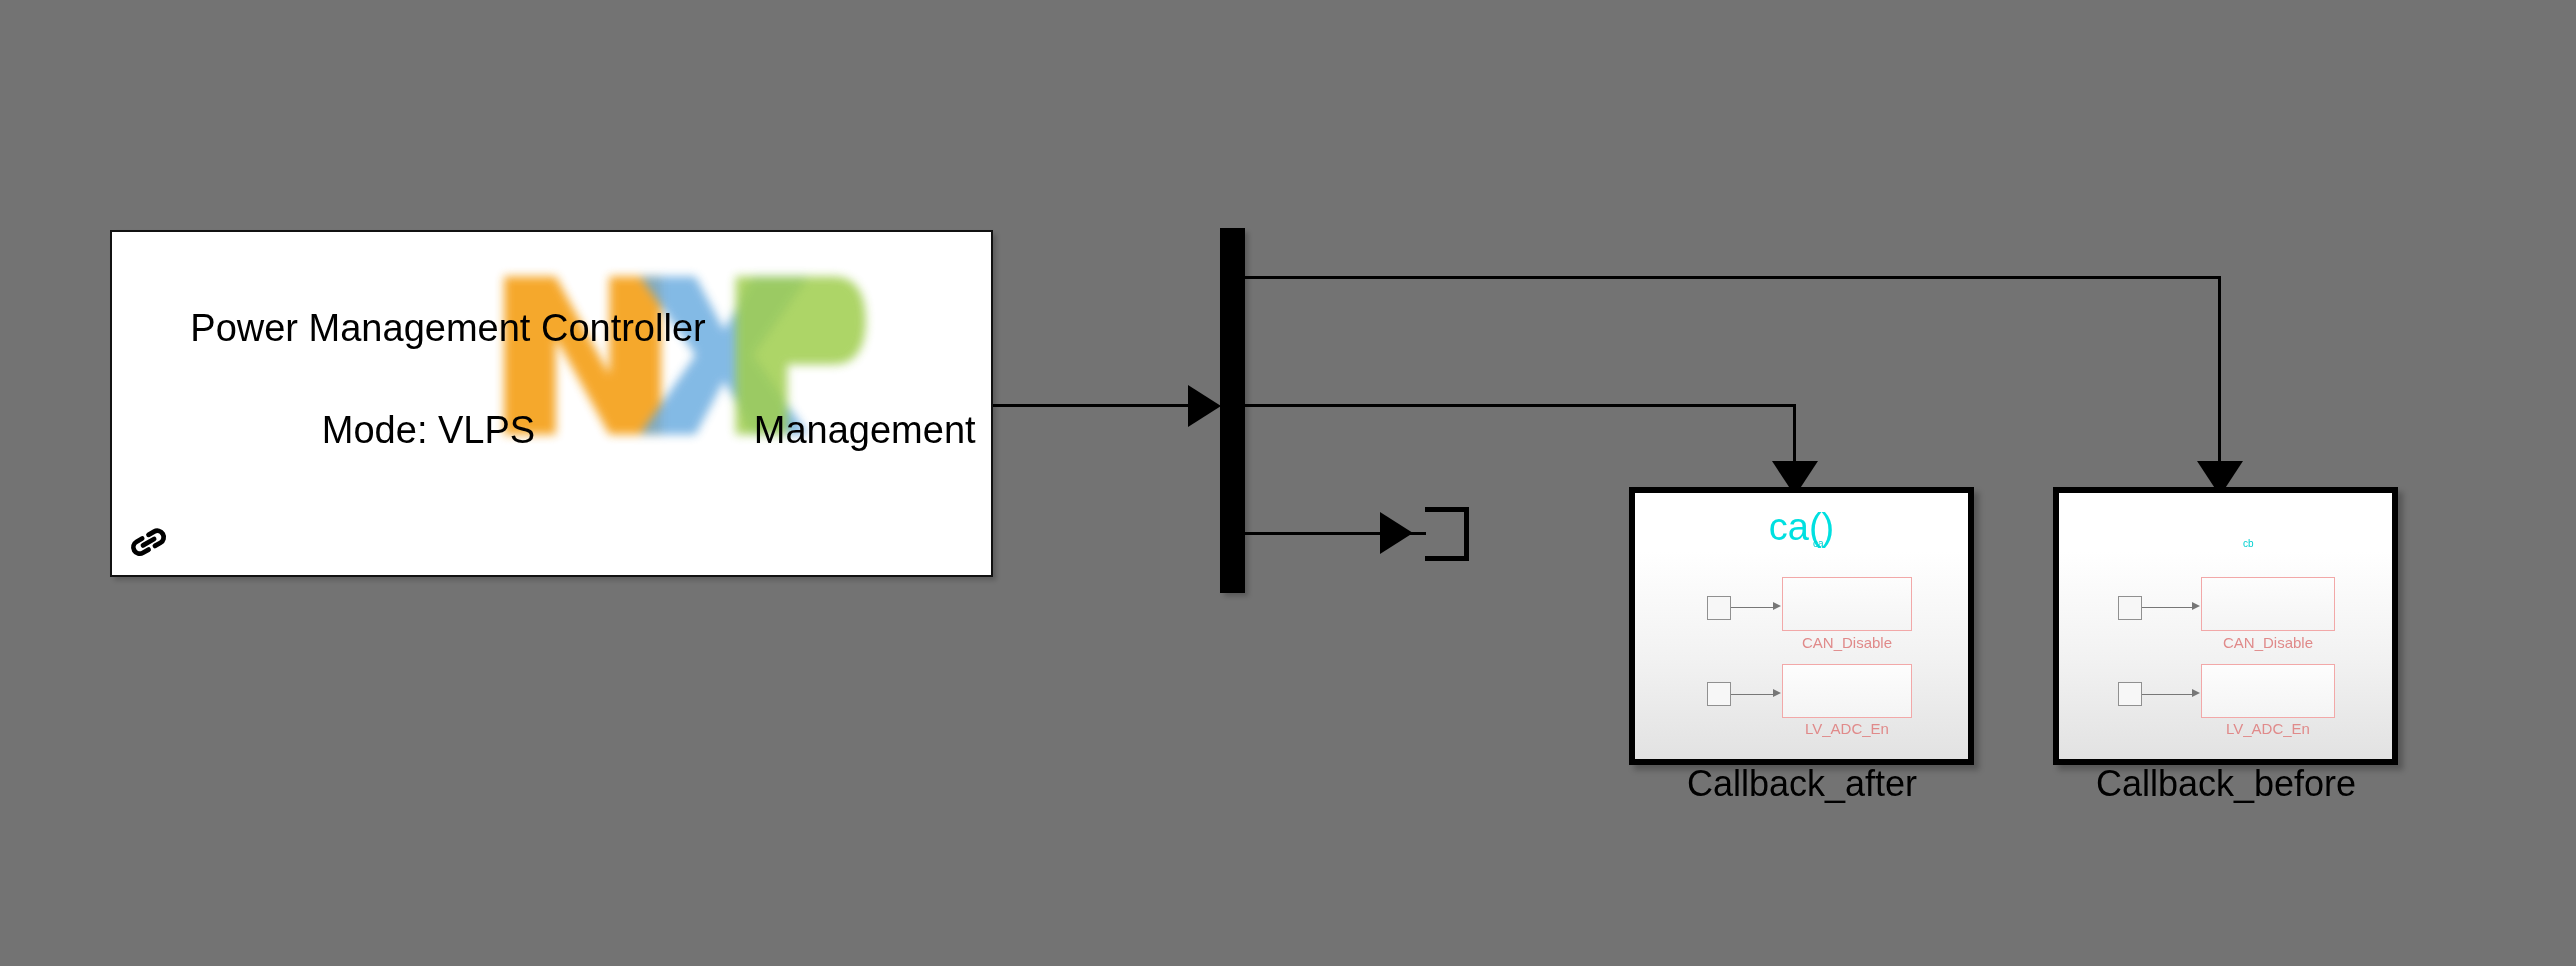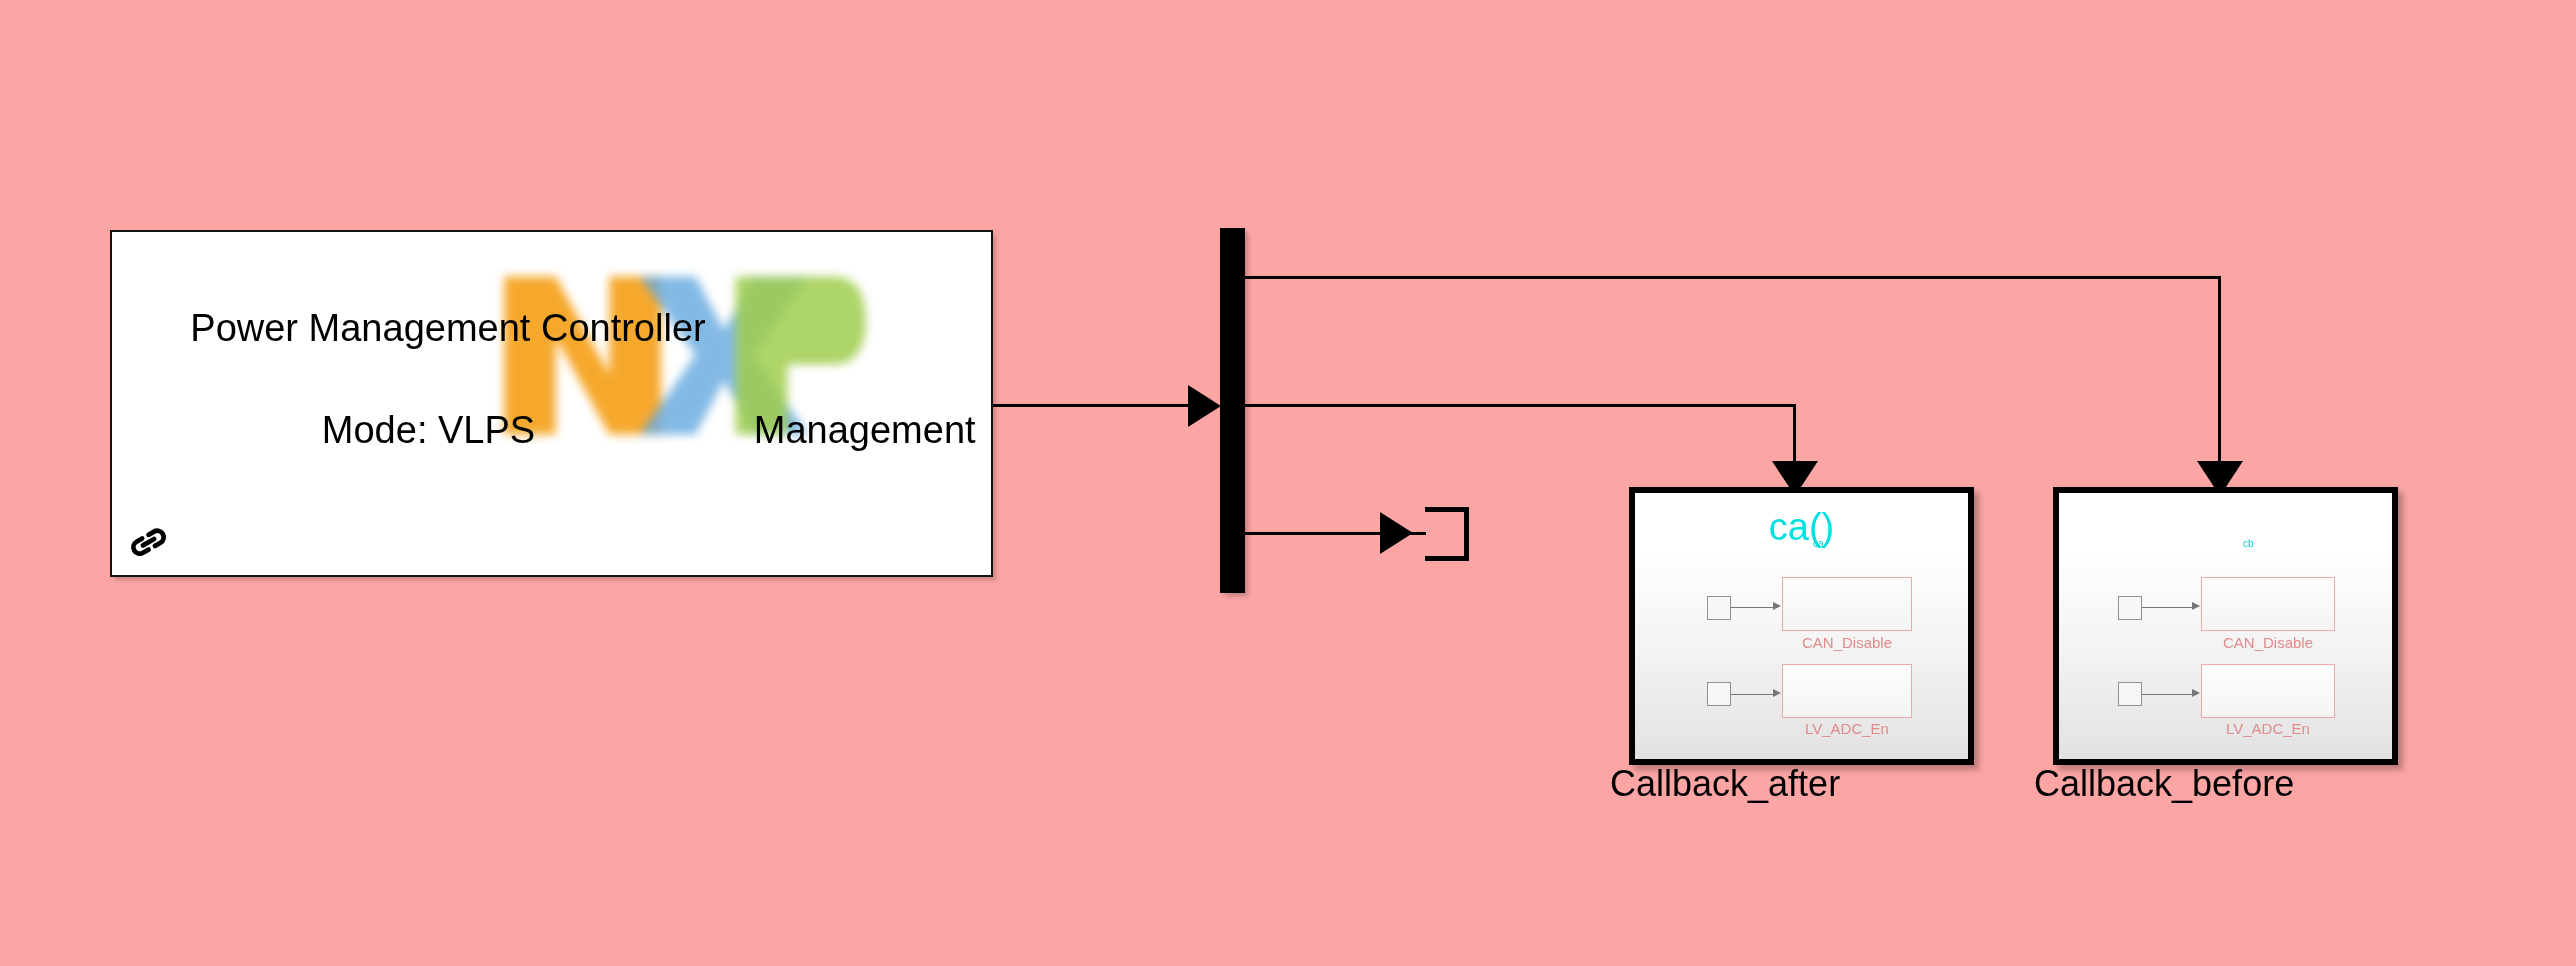--- a/index.html
+++ b/index.html
@@ -14,7 +14,7 @@
     position: relative;
     width: 2576px;
     height: 966px;
-    background: #fca5a5;
+    background: #737373;
     overflow: hidden;
   }
 

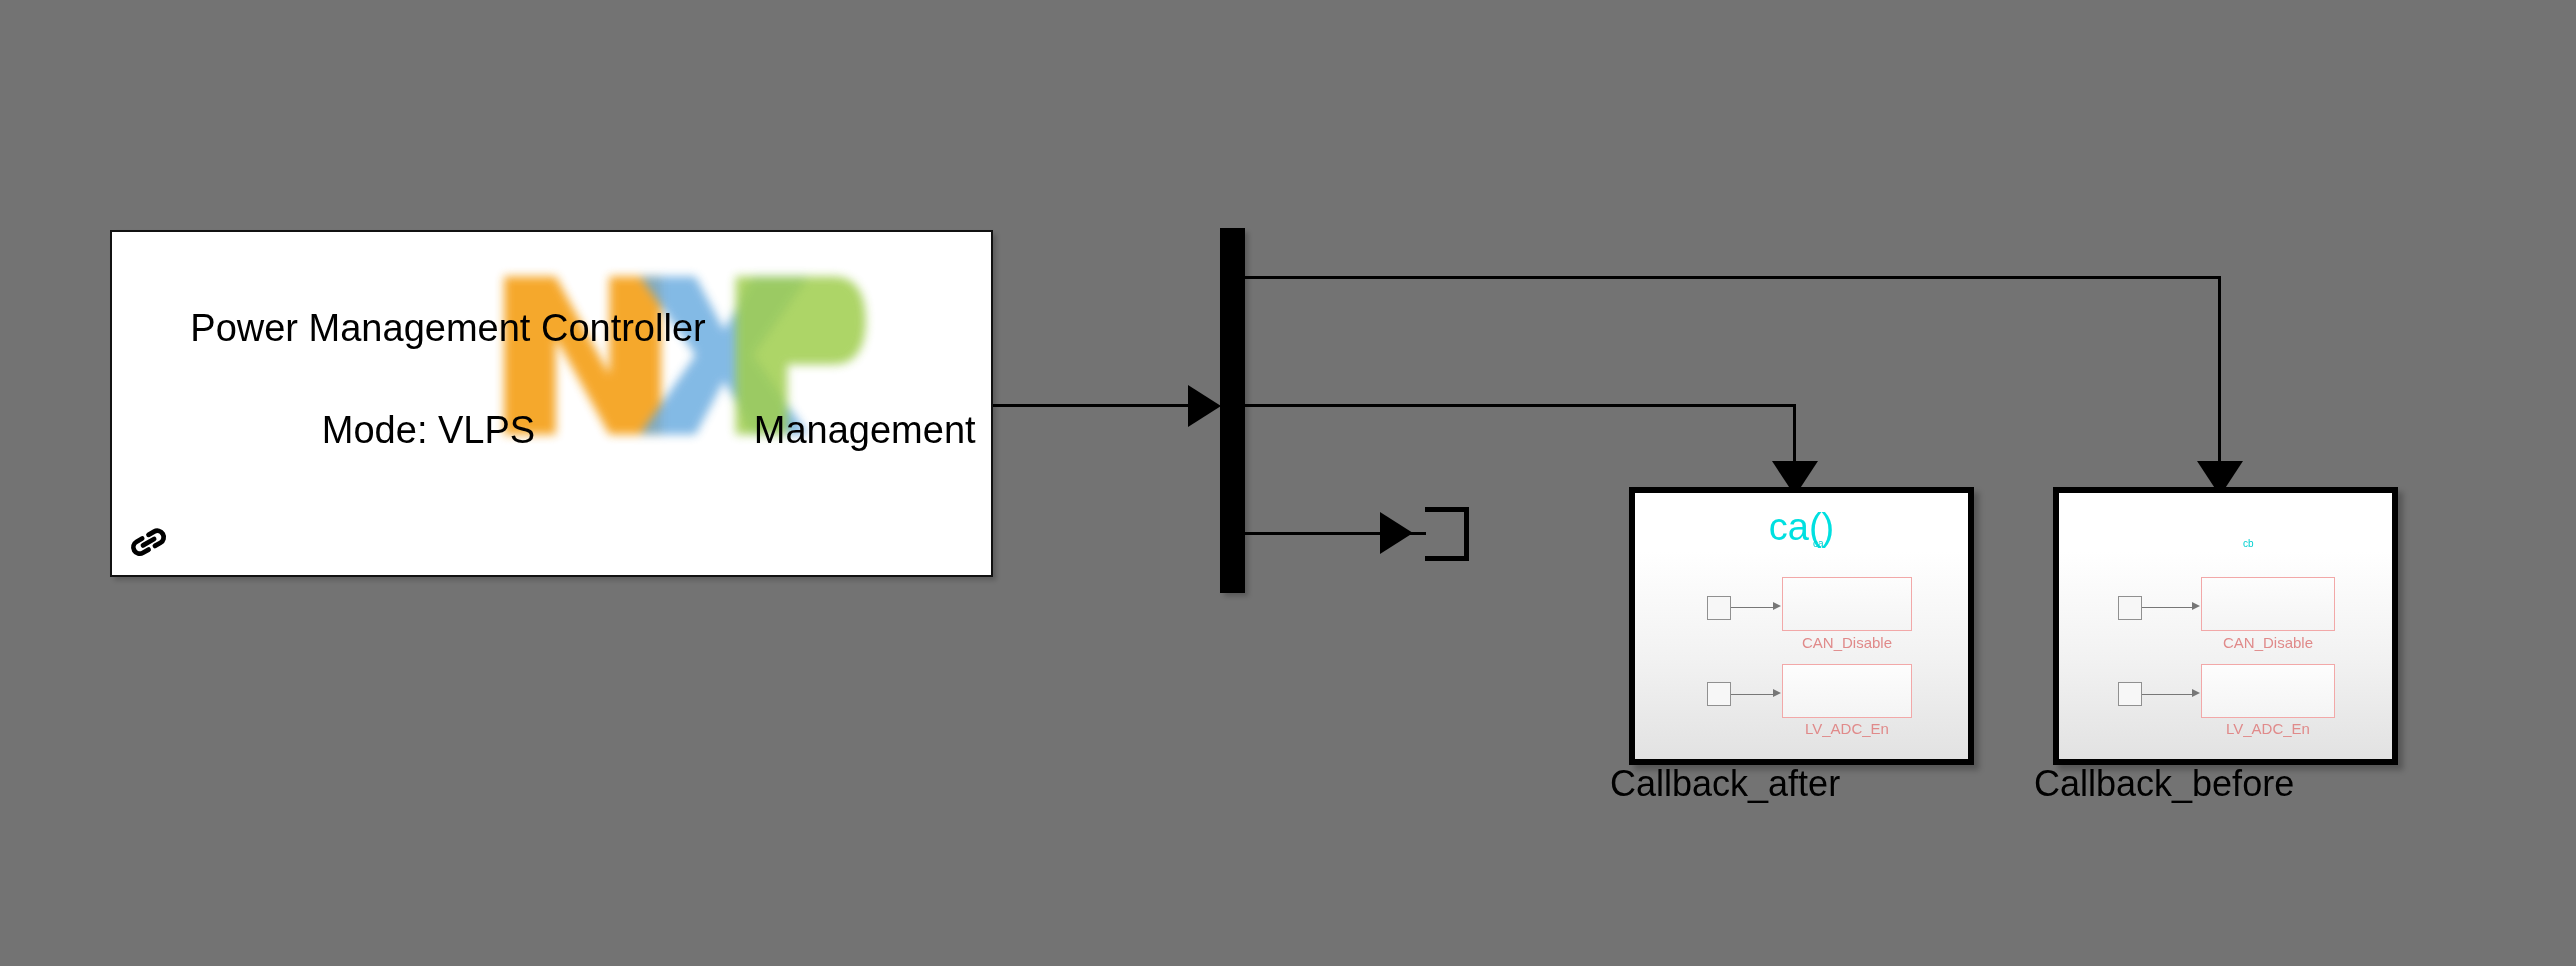--- a/index.html
+++ b/index.html
@@ -201,6 +201,7 @@
   .subsys-caption {
     position: absolute;
     width: 384px;
+    text-align: center;
     font-size: 36px;
     color: #000000;
     white-space: nowrap;

